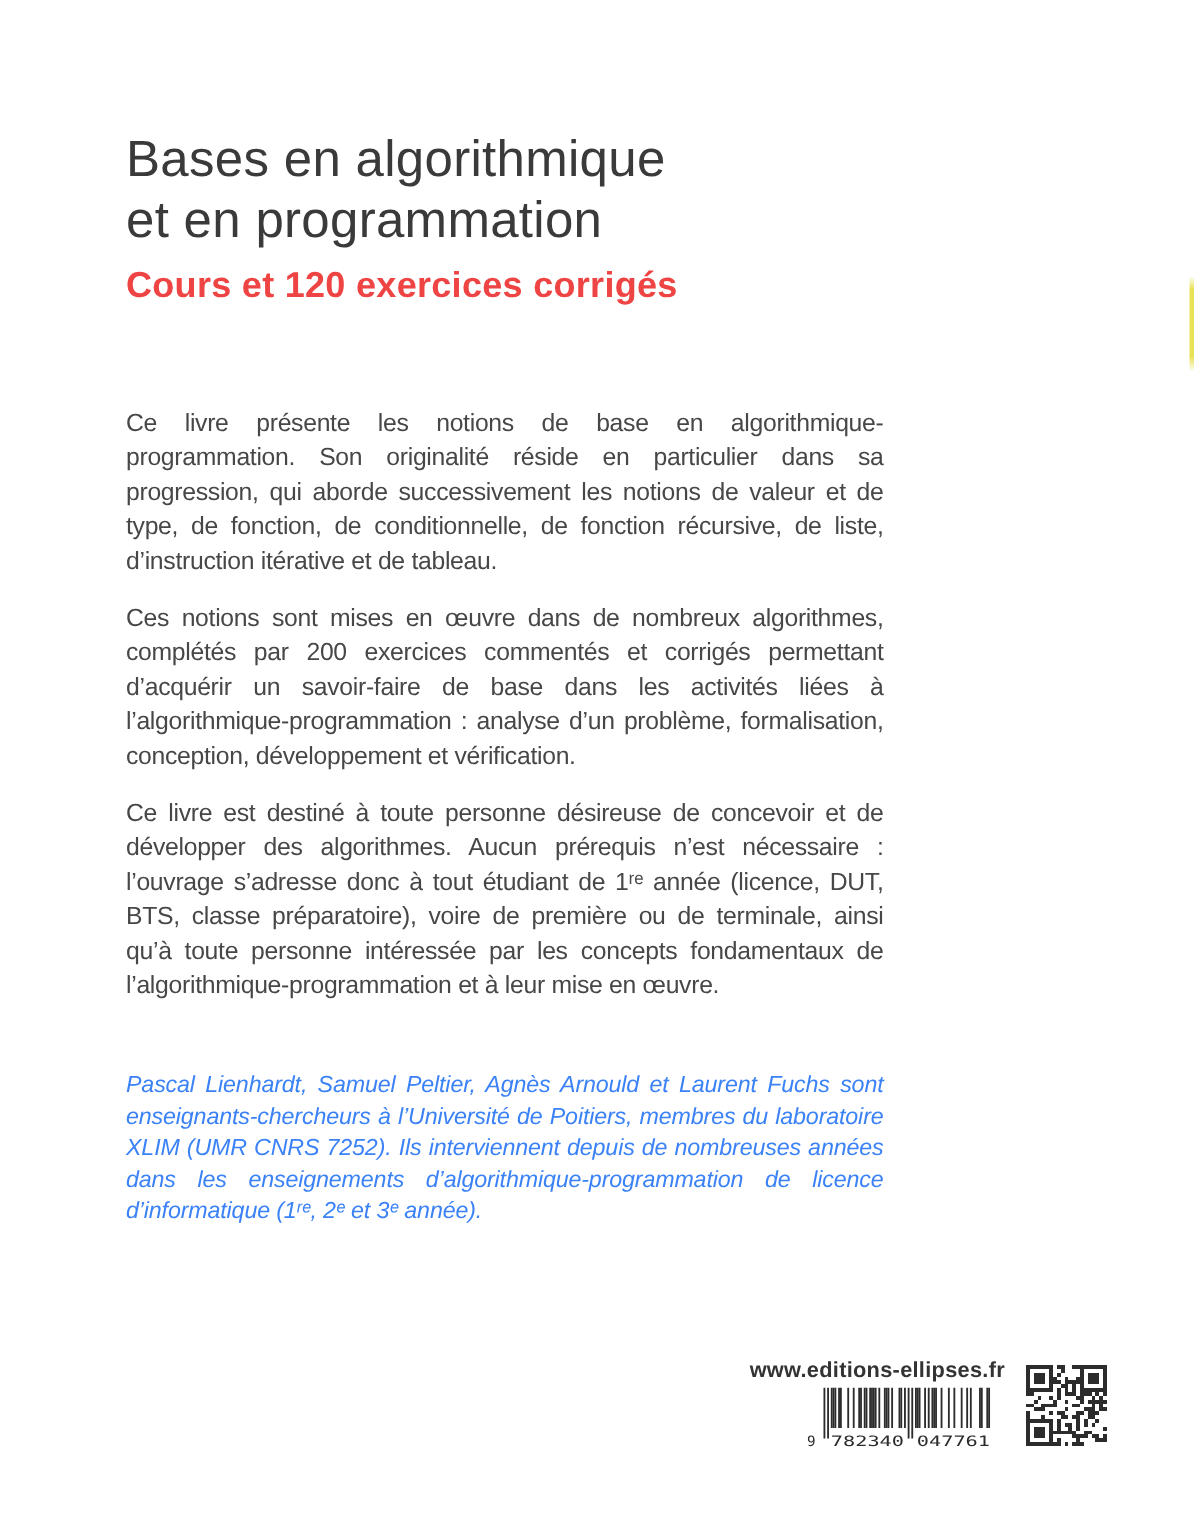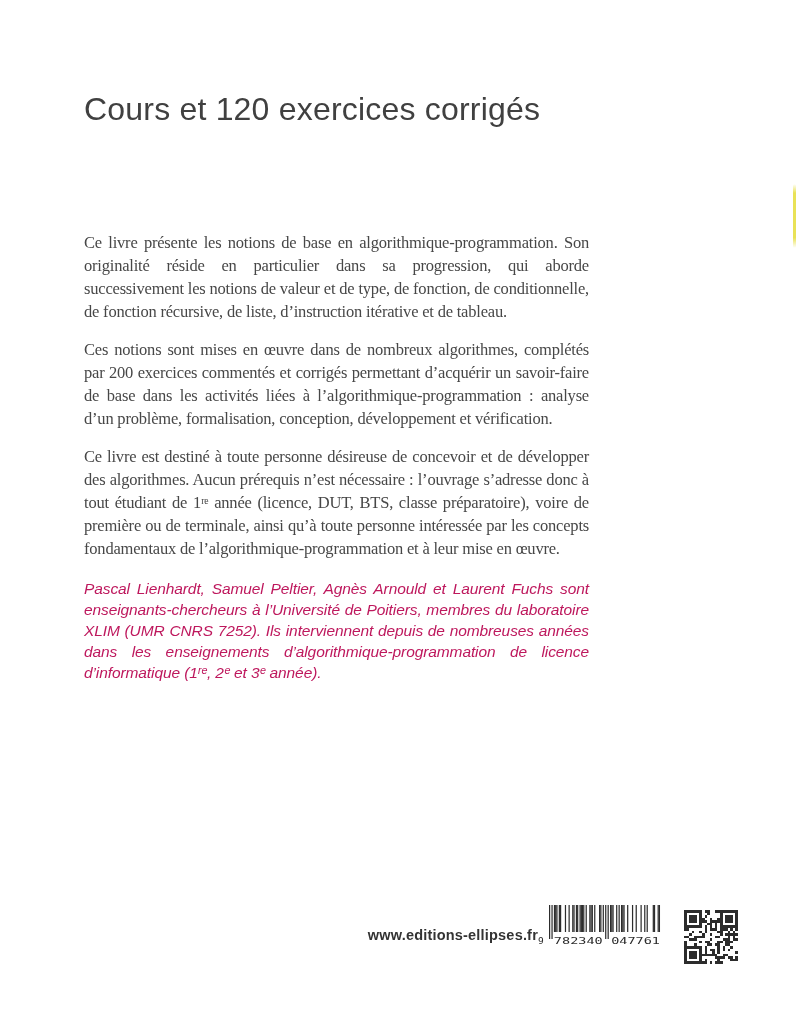--- a/index.html
+++ b/index.html
@@ -62,6 +62,9 @@
   <div class="spine-strip"></div>
 
   <div class="content">
+    <h1 class="title"><span>Bases en algorithmique</span><br>
+      <span>et en programmation</span>
+    </h1>
     <h2 class="subtitle">Cours et 120 exercices corrigés</h2>
 
     <div class="body-text">

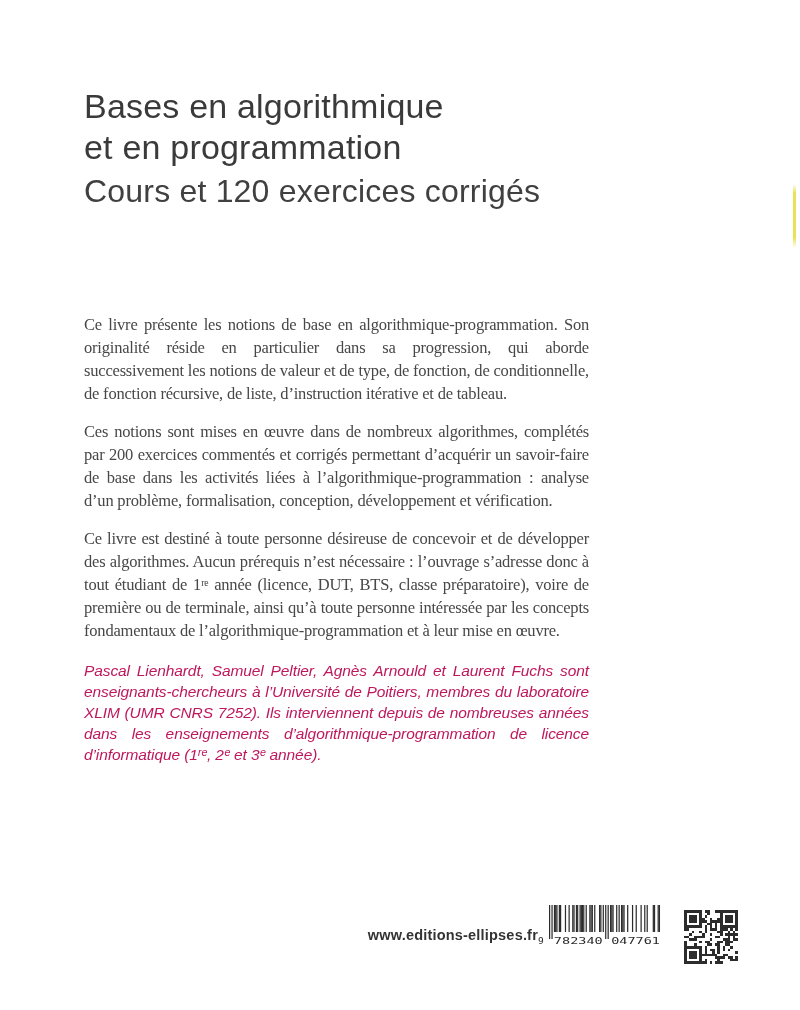--- a/index.html
+++ b/index.html
@@ -27,8 +27,8 @@
   }
   .subtitle{
     margin:7px 0 0 0;
-    font-size:32px;line-height:32px;font-weight:400;
-    letter-spacing:0.2px;color:#404040;
+    font-size:24px;line-height:32px;font-weight:700;
+    letter-spacing:0.2px;color:#ef4444;
   }
   .body-text{margin-top:106px;font-family:Liberation Serif, serif;}
   .body-text p{

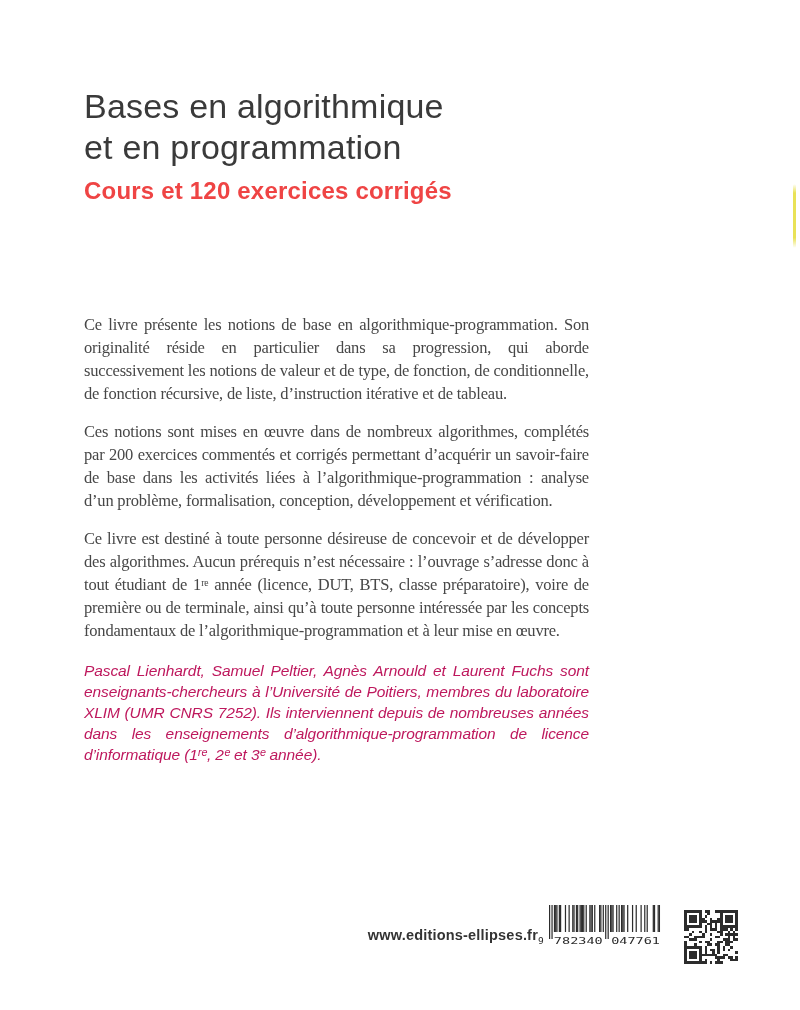--- a/index.html
+++ b/index.html
@@ -30,7 +30,7 @@
     font-size:24px;line-height:32px;font-weight:700;
     letter-spacing:0.2px;color:#ef4444;
   }
-  .body-text{margin-top:106px;font-family:Liberation Serif, serif;}
+  .body-text{margin-top:64px;}
   .body-text p{
     margin:0 0 15px 0;
     font-size:16.5px;line-height:23px;letter-spacing:-0.2px;

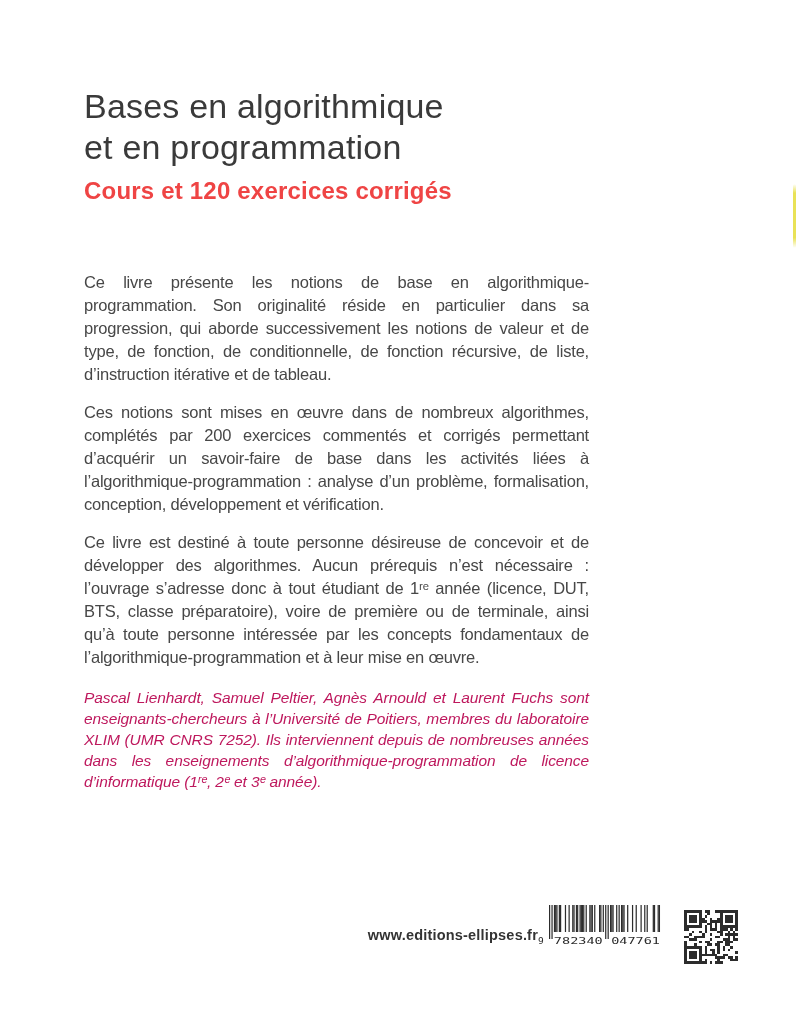--- a/index.html
+++ b/index.html
@@ -37,10 +37,10 @@
     text-align:justify;color:#474747;
   }
   .bio{
-    margin-top:18px;
+    margin-top:44px;
     font-style:italic;
     font-size:15.5px;line-height:21px;letter-spacing:-0.1px;
-    text-align:justify;color:#be185d;
+    text-align:justify;color:#3b82f6;
   }
   .footer{
     position:absolute;top:905px;right:62px;

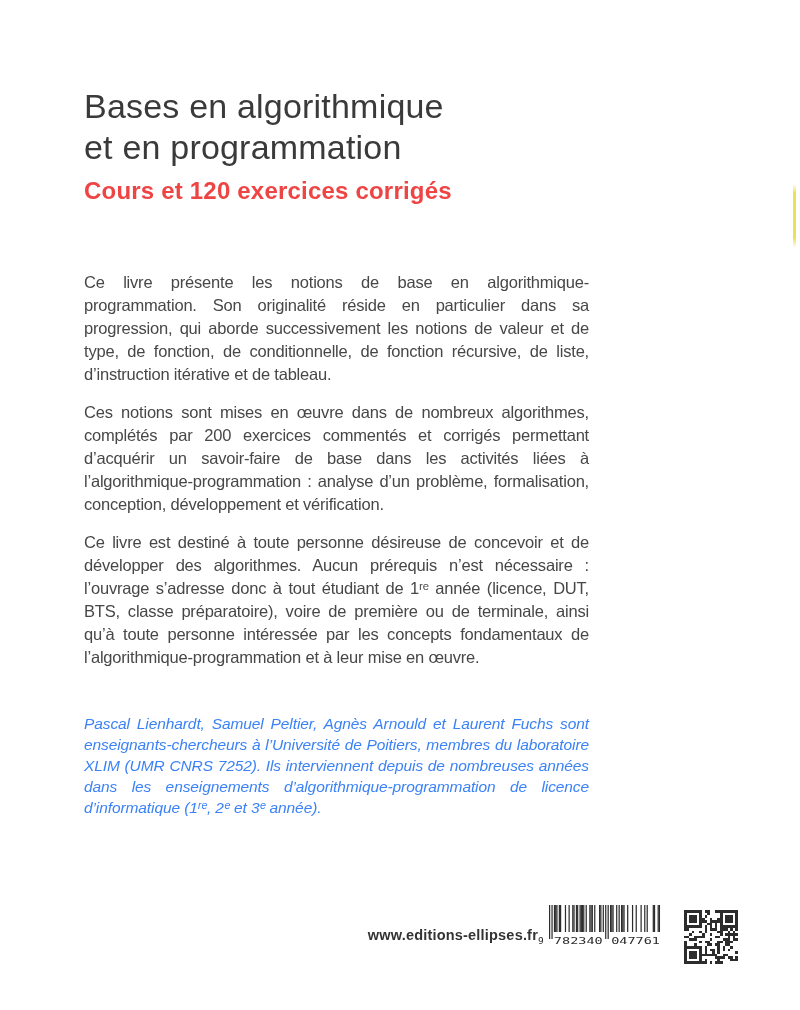--- a/index.html
+++ b/index.html
@@ -46,7 +46,7 @@
     position:absolute;top:905px;right:62px;
     display:flex;align-items:flex-start;gap:14px;
   }
-  .bc-col{display:flex;flex-direction:row;align-items:flex-end;}
+  .bc-col{display:flex;flex-direction:column;align-items:flex-end;}
   .website{
     font-size:14.5px;font-weight:700;letter-spacing:0.2px;
     color:#333333;line-height:18px;margin-bottom:2px;white-space:nowrap;

